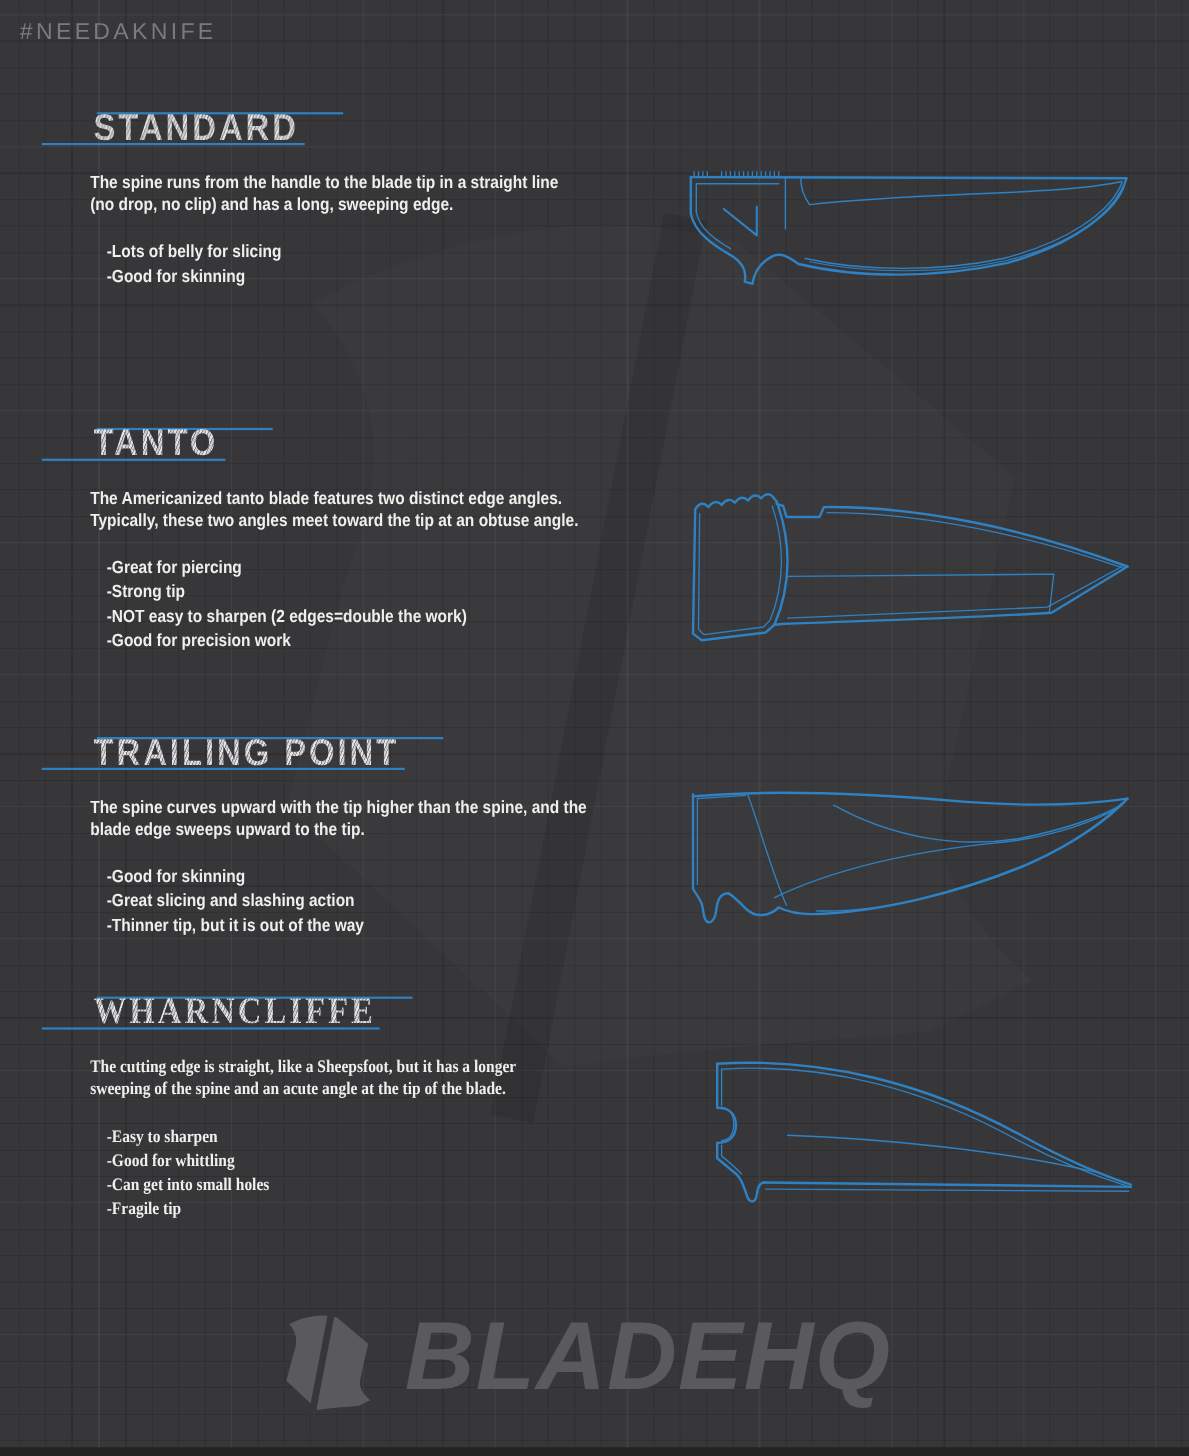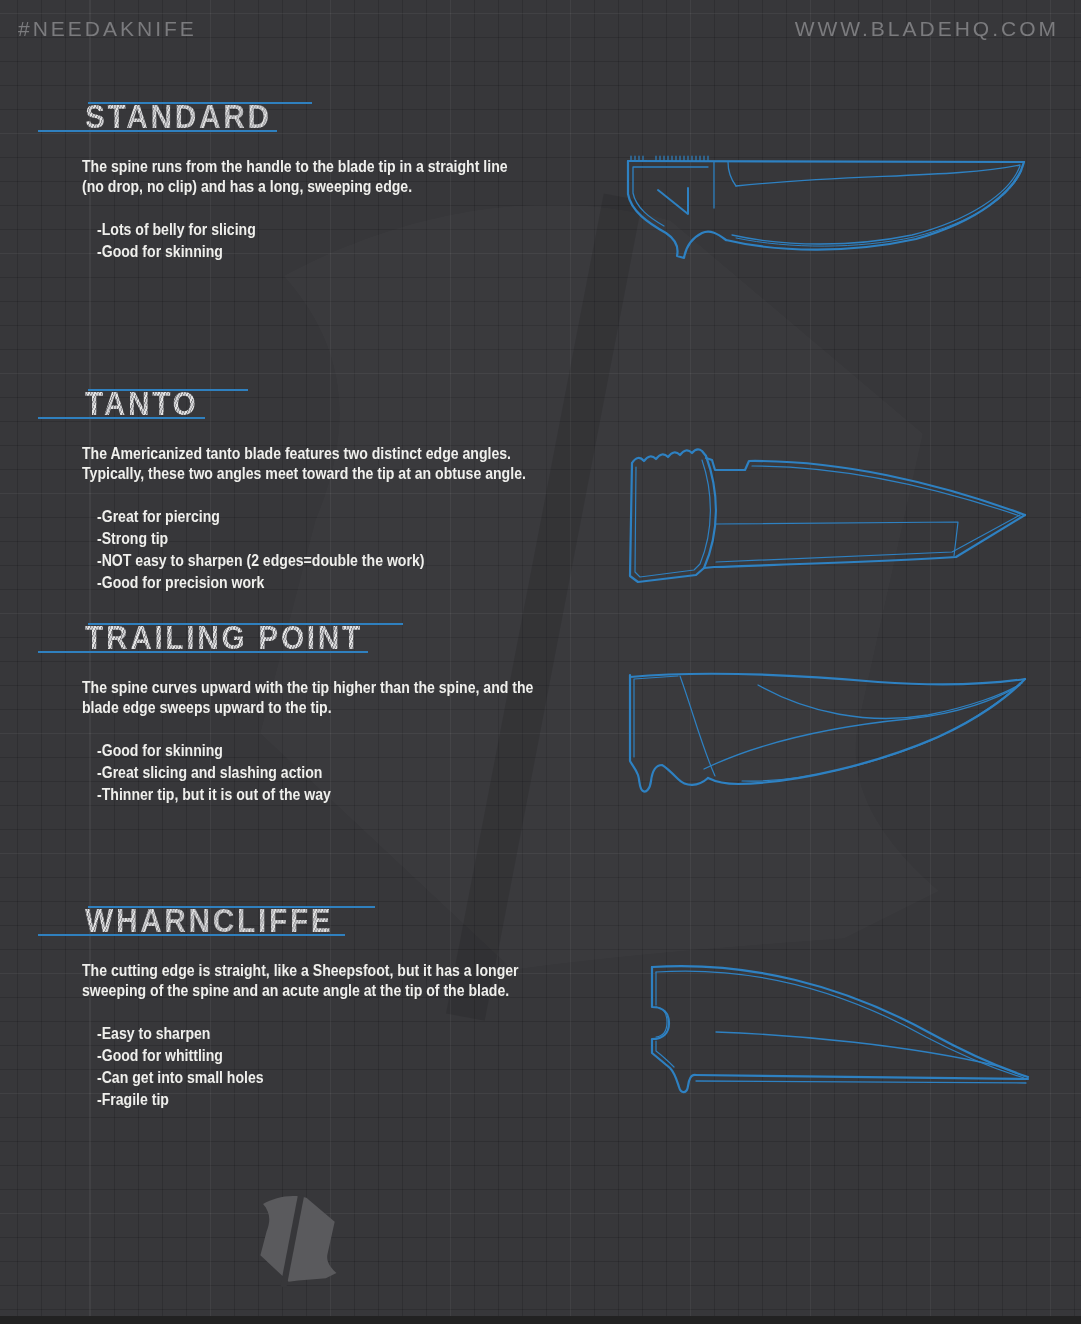--- a/index.html
+++ b/index.html
@@ -84,7 +84,6 @@
   </svg>
 
   <div class="topbar-text topbar-left">#NEEDAKNIFE</div>
-  <div class="topbar-text topbar-right">WWW.BLADEHQ.COM</div>
 
   <div class="section" id="sec-standard">
     <div class="rule rule-top"></div>

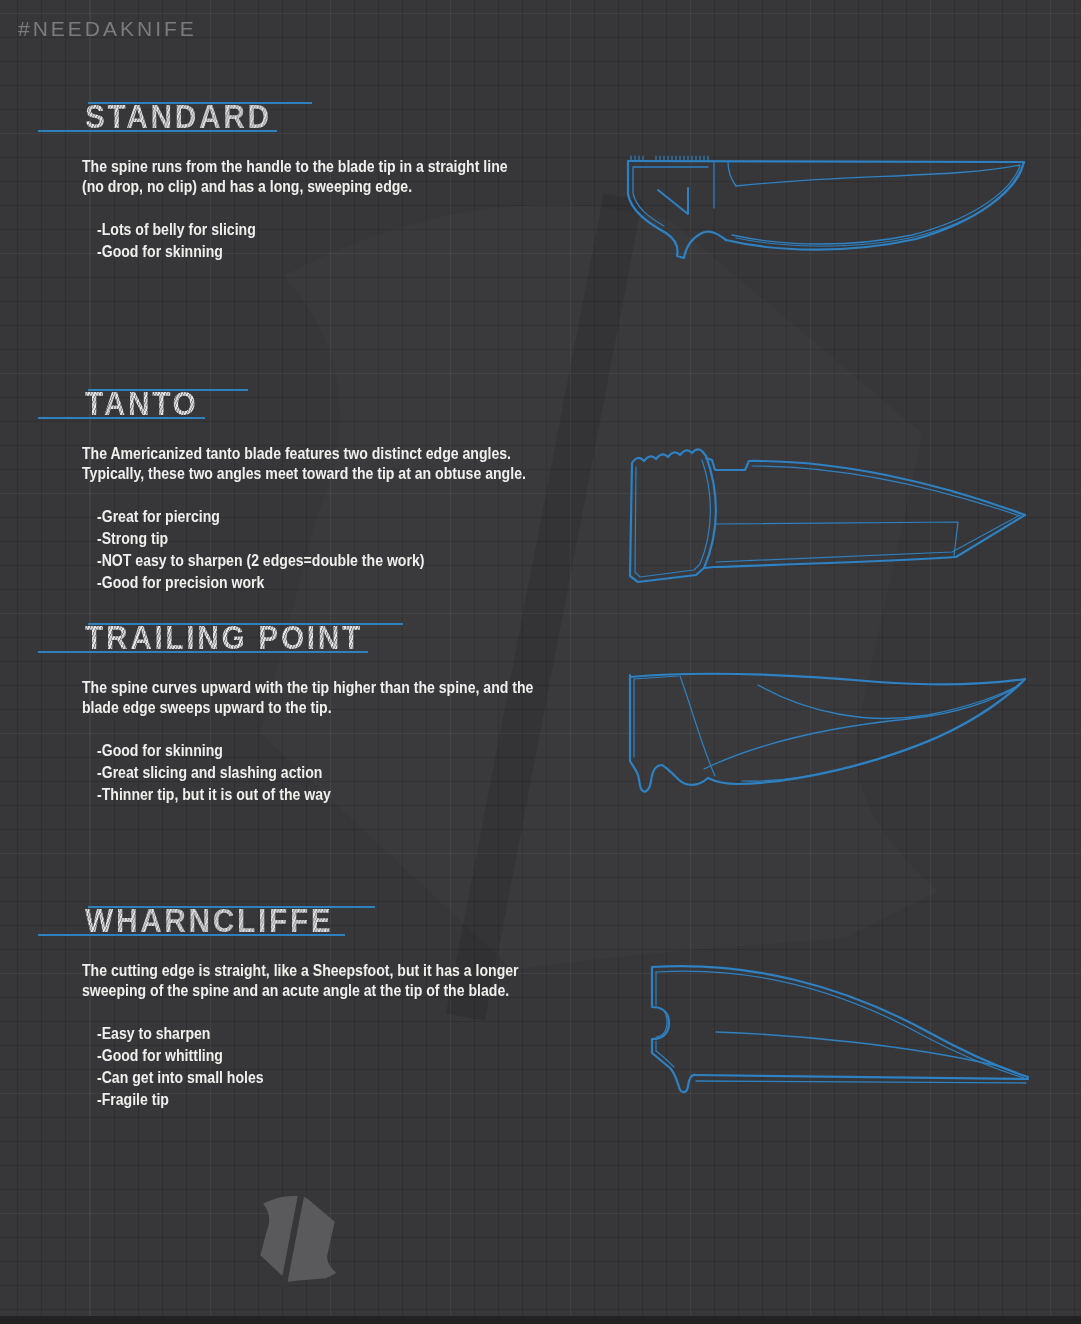--- a/index.html
+++ b/index.html
@@ -25,7 +25,7 @@
   .section{position:absolute;left:0;width:100%;height:300px;}
   #sec-standard{top:86px;margin-top:13px;}
   #sec-tanto{top:338px;margin-top:48px;}
-  #sec-trailing{top:620px;}
+  #sec-trailing{top:667px;}
   #sec-wharncliffe{top:903px;}
 
   .sec-title{

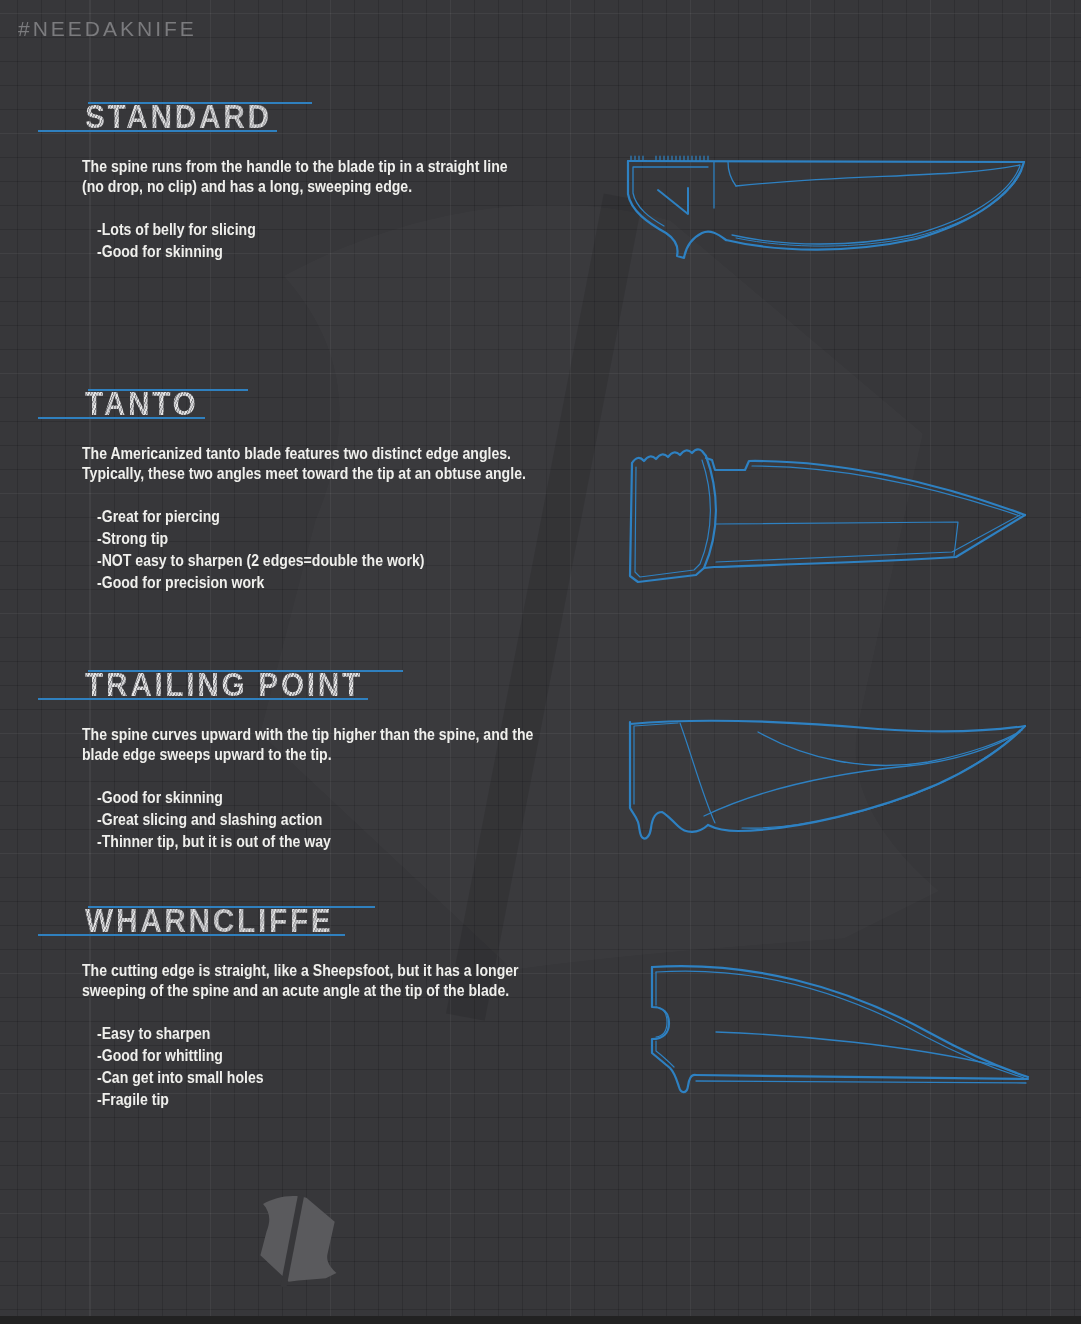--- a/index.html
+++ b/index.html
@@ -26,7 +26,7 @@
   #sec-standard{top:86px;margin-top:13px;}
   #sec-tanto{top:338px;margin-top:48px;}
   #sec-trailing{top:667px;}
-  #sec-wharncliffe{top:903px;}
+  #sec-wharncliffe{top:903px;font-family:Liberation Serif, serif;}
 
   .sec-title{
     position:absolute;left:85px;top:0;font-size:34px;font-weight:700;

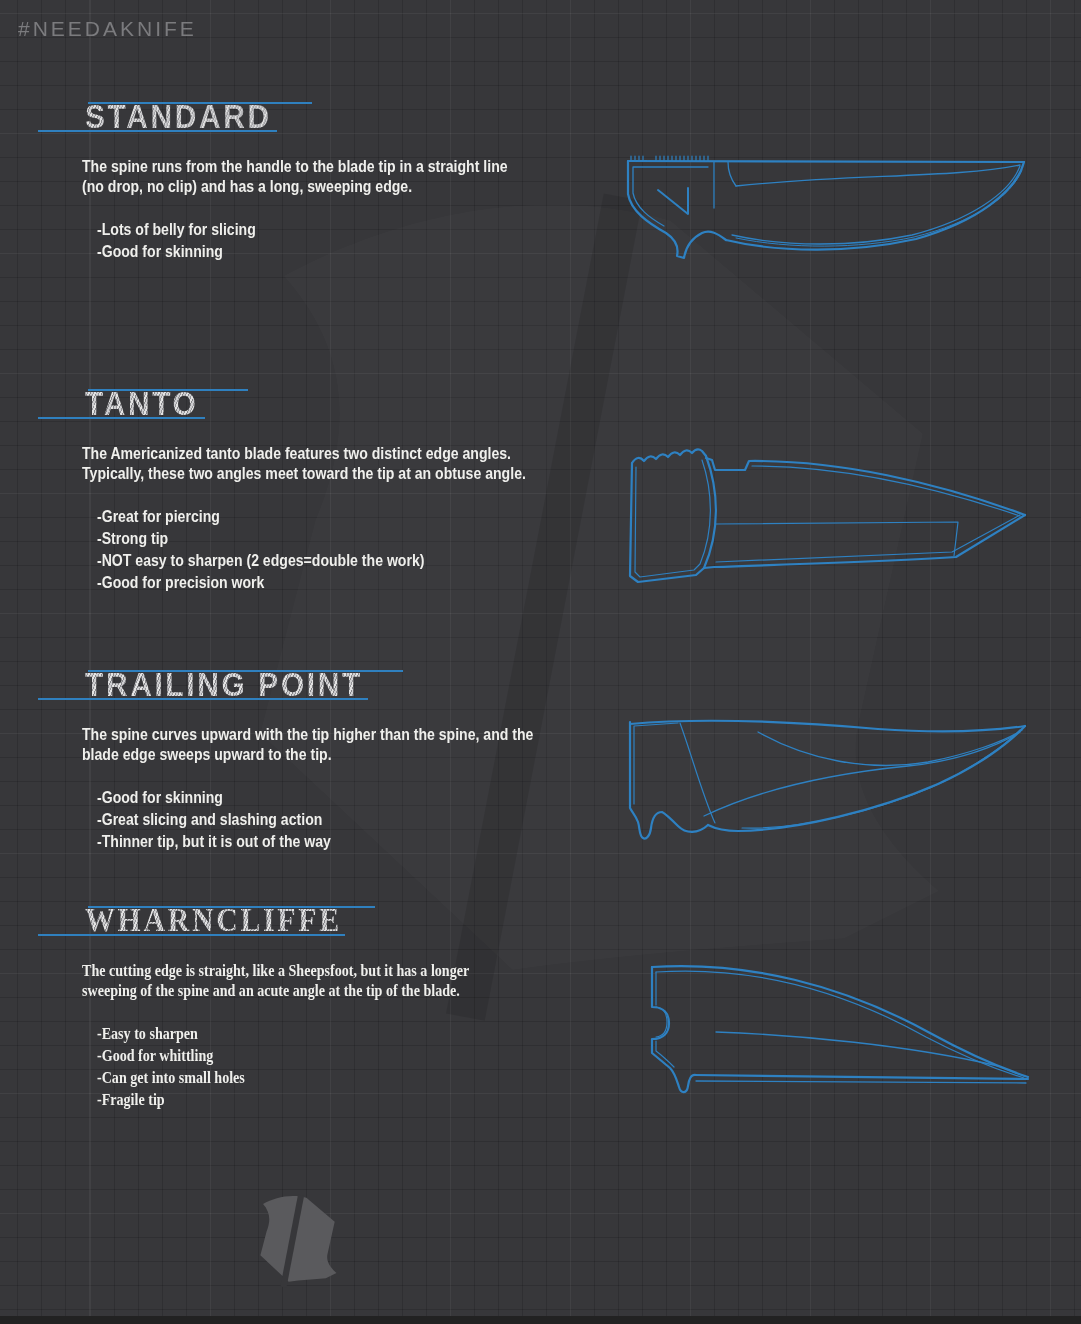--- a/index.html
+++ b/index.html
@@ -193,6 +193,7 @@
       <path d="M17,12 C25,21 26,31 21,43 L14,70 L46,100 C60,98 75,97 88,96 L100,90 C92,83 88,76 90,68 L98,32 L66,5 C48,0 30,5 17,12 Z" fill="#5a5a5d"></path>
       <line x1="60" y1="2" x2="40" y2="106" stroke="#37373a" stroke-width="7"></line>
     </svg>
+    <div class="brand-word">BLADEHQ</div>
   </div>
 
 </div>

